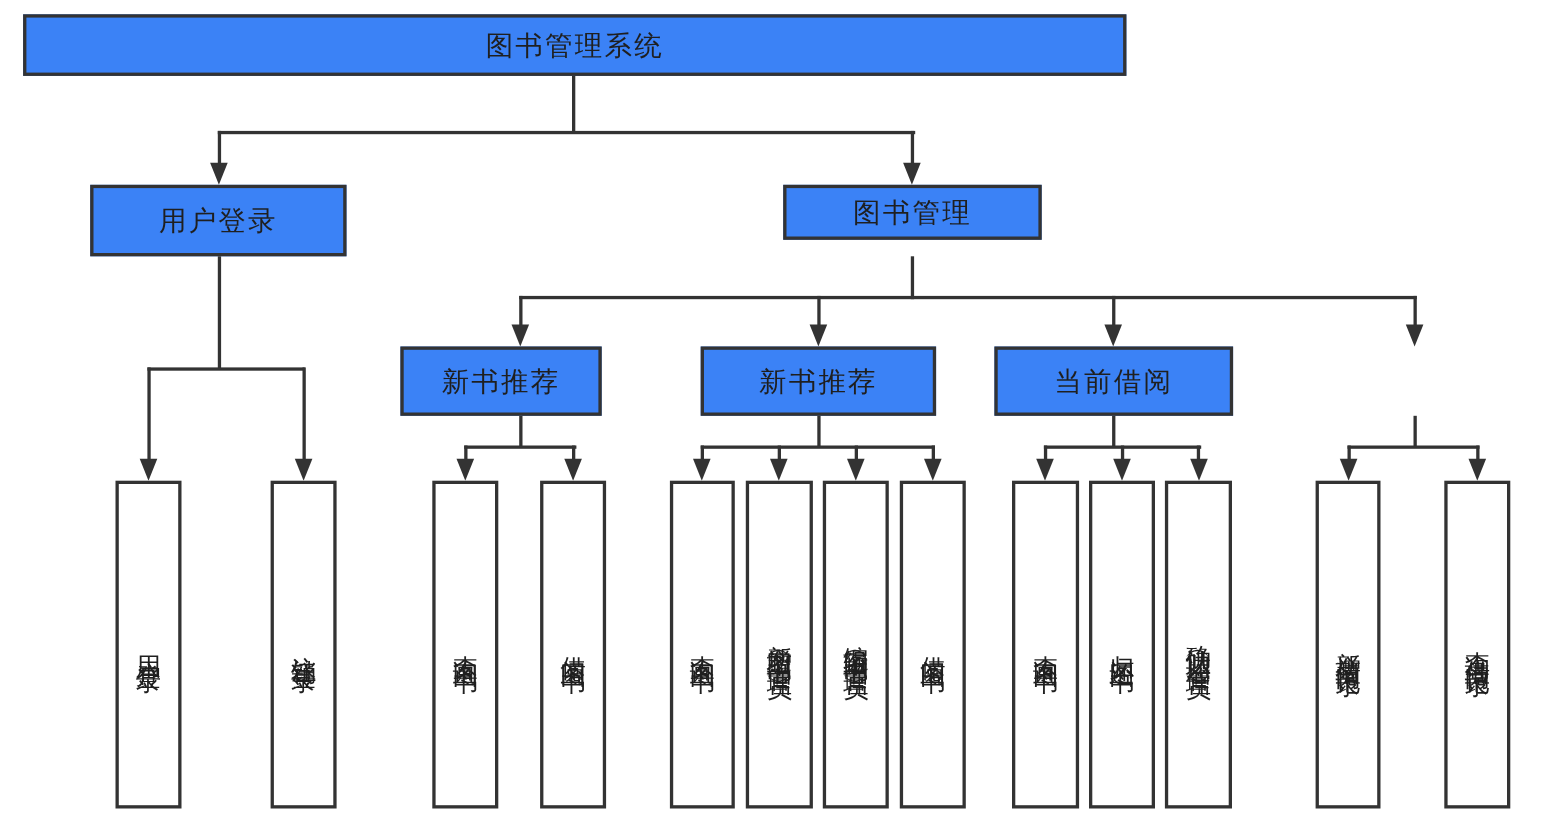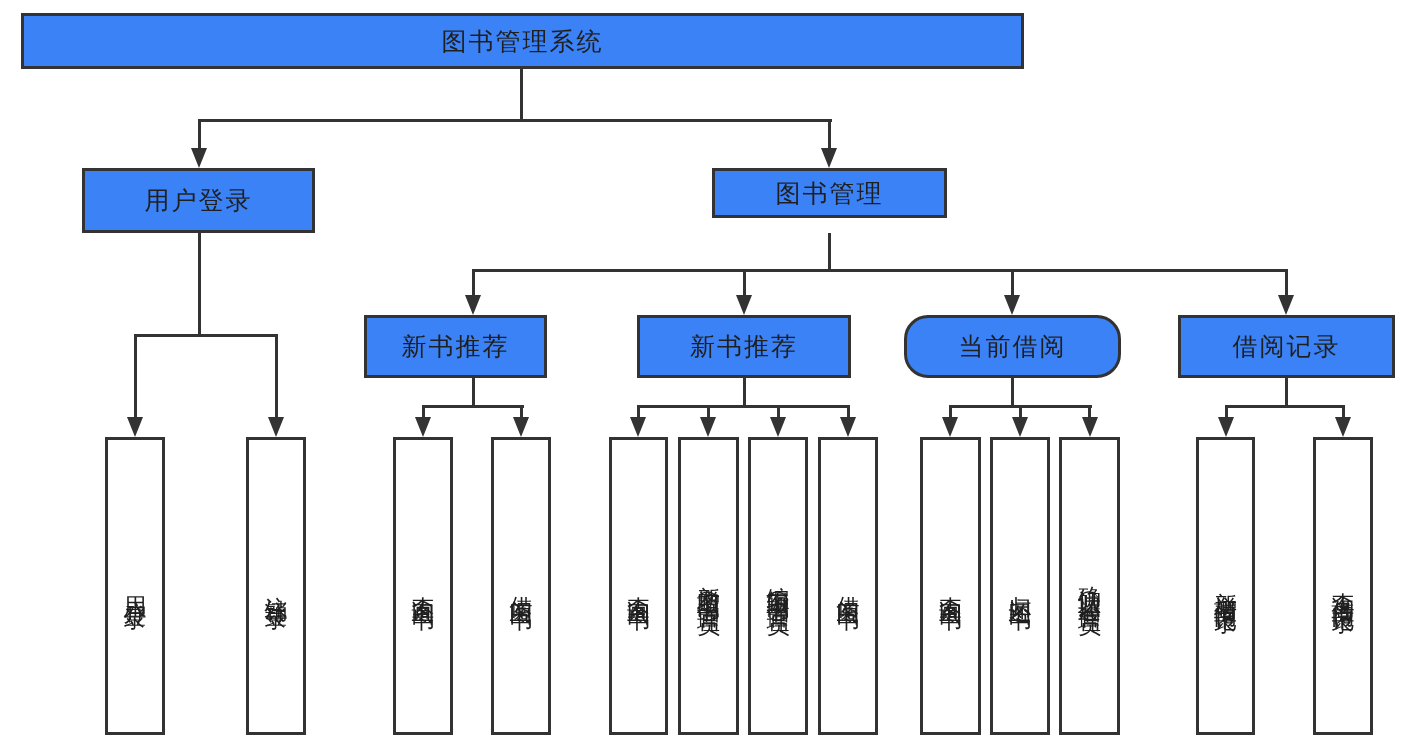--- a/index.html
+++ b/index.html
@@ -102,7 +102,7 @@
   <div class="box" style="left:637px;top:315px;width:214px;height:63px;">
     <span>新书推荐</span>
   </div>
-  <div class="box" style="left:904px;top:315px;width:217px;height:63px;border-radius:24px;">
+  <div class="box" style="left:904px;top:315px;width:217px;height:63px;">
     <span>当前借阅</span>
   </div>
   <div class="box" style="left:1178px;top:315px;width:217px;height:63px;">

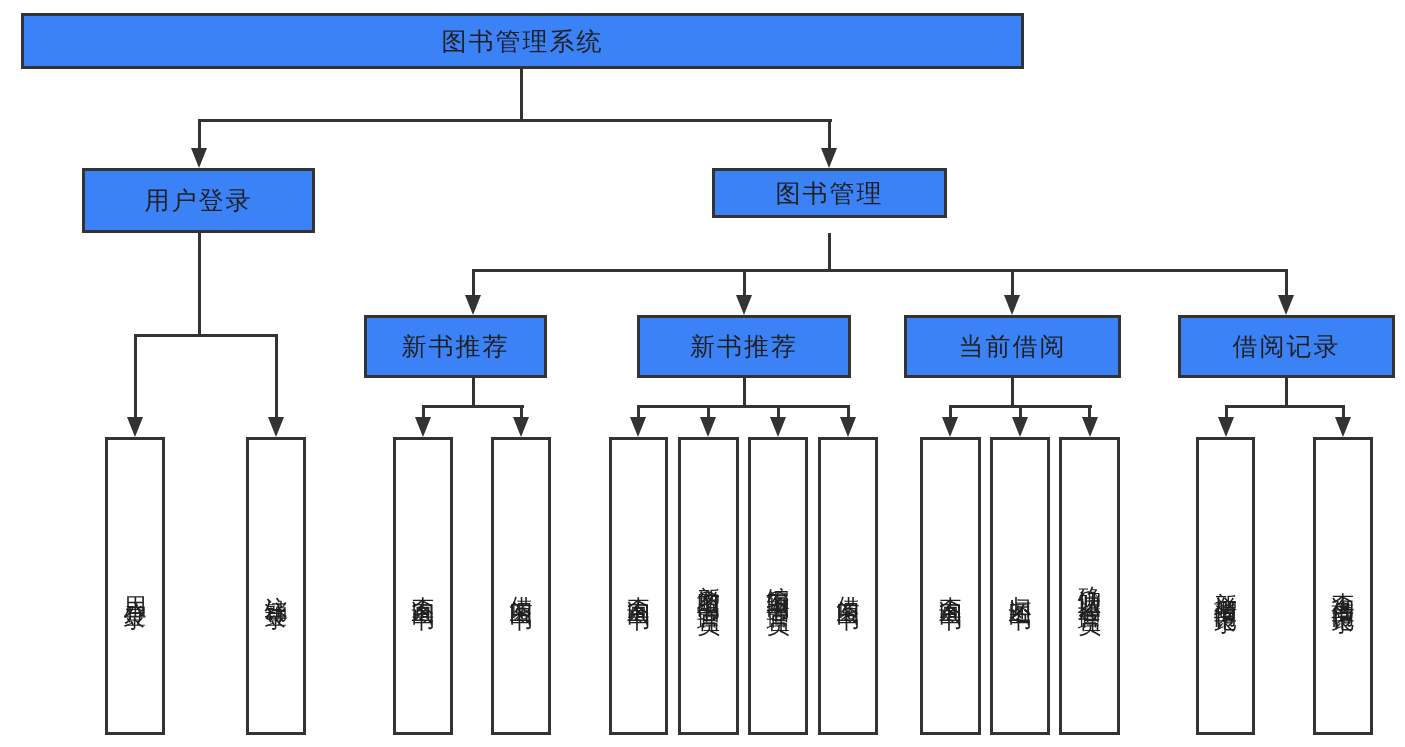--- a/index.html
+++ b/index.html
@@ -105,9 +105,6 @@
   <div class="box" style="left:904px;top:315px;width:217px;height:63px;">
     <span>当前借阅</span>
   </div>
-  <div class="box" style="left:1178px;top:315px;width:217px;height:63px;">
-    <span>借阅记录</span>
-  </div>
 
   <div class="vl" style="left:472px;top:378px;height:29px;"></div>
   <div class="hl" style="left:422px;top:405px;width:102px;"></div>

